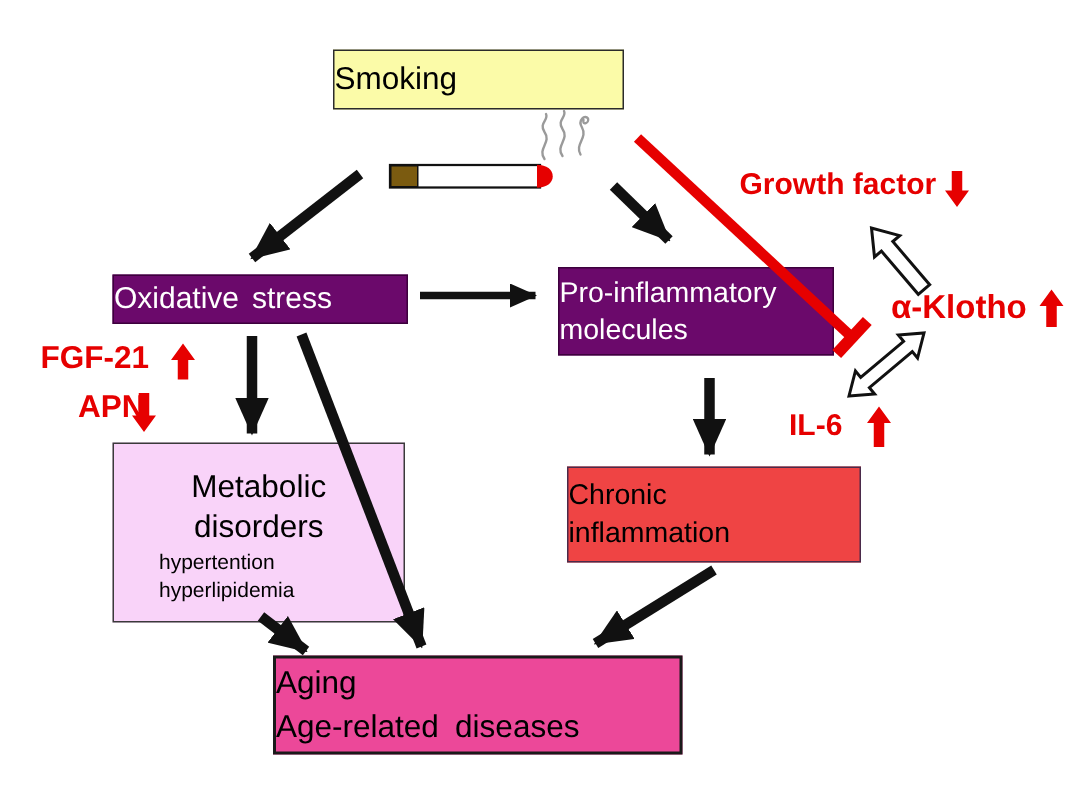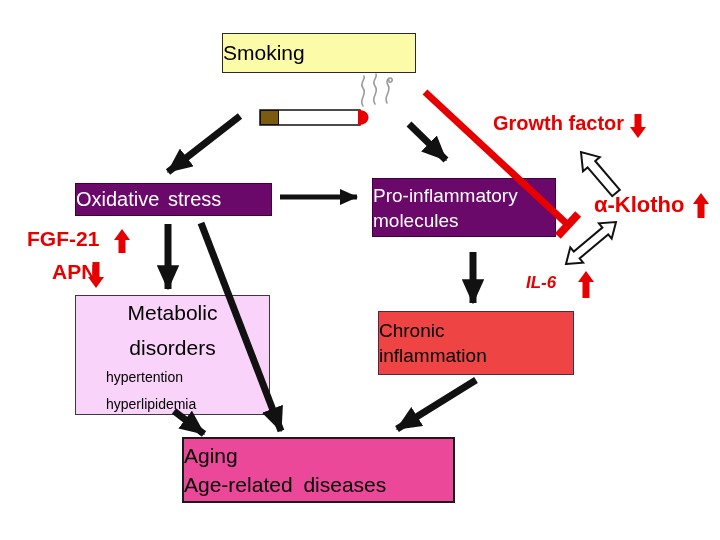--- a/index.html
+++ b/index.html
@@ -23,7 +23,7 @@
   .red-label { position:absolute; color:#e60000; font-weight:bold; white-space:nowrap; }
   #growth-factor { left:493px; top:112px; font-size:20px; }
   #alpha-klotho  { left:594px; top:192px; font-size:22px; }
-  #il6           { left:526px; top:273px; font-size:17px;font-style:italic; }
+  #il6           { left:526px; top:273px; font-size:20px; }
   #fgf21         { left:27px;  top:227px; font-size:21px; }
   #apn           { left:52px;  top:260px; font-size:21px; }
   svg.overlay { position:absolute; left:0; top:0; width:720px; height:540px; pointer-events:none; }

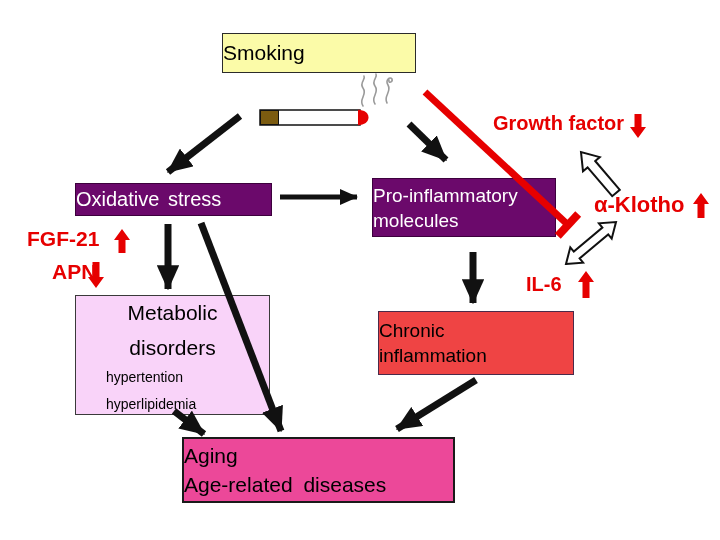--- a/index.html
+++ b/index.html
@@ -15,7 +15,7 @@
   #oxidative { left:75px;  top:183px; width:197px; height:33px; background:#6b096b; border:1px solid #3d003d; color:#fff; font-size:20px; word-spacing:3px; }
   #proinf    { left:372px; top:178px; width:184px; height:59px; background:#6b096b; border:1px solid #3d003d; color:#fff; font-size:19px; line-height:25px; }
   #metabolic { left:75px;  top:295px; width:195px; height:120px; background:#f9d3f9; border:1px solid #3a3a3a;
-               align-items:stretch; justify-content:space-between; padding-top:3px; }
+               align-items:stretch; justify-content:center; padding-top:3px; }
   .met-title { text-align:center; font-size:21px; line-height:27px; }
   .met-item  { text-align:left; padding-left:30px; font-size:14px; line-height:19px; }
   #chronic   { left:378px; top:311px; width:196px; height:64px; background:#ef4444; border:1px solid #4a2a4a; font-size:19px; line-height:25px; }

